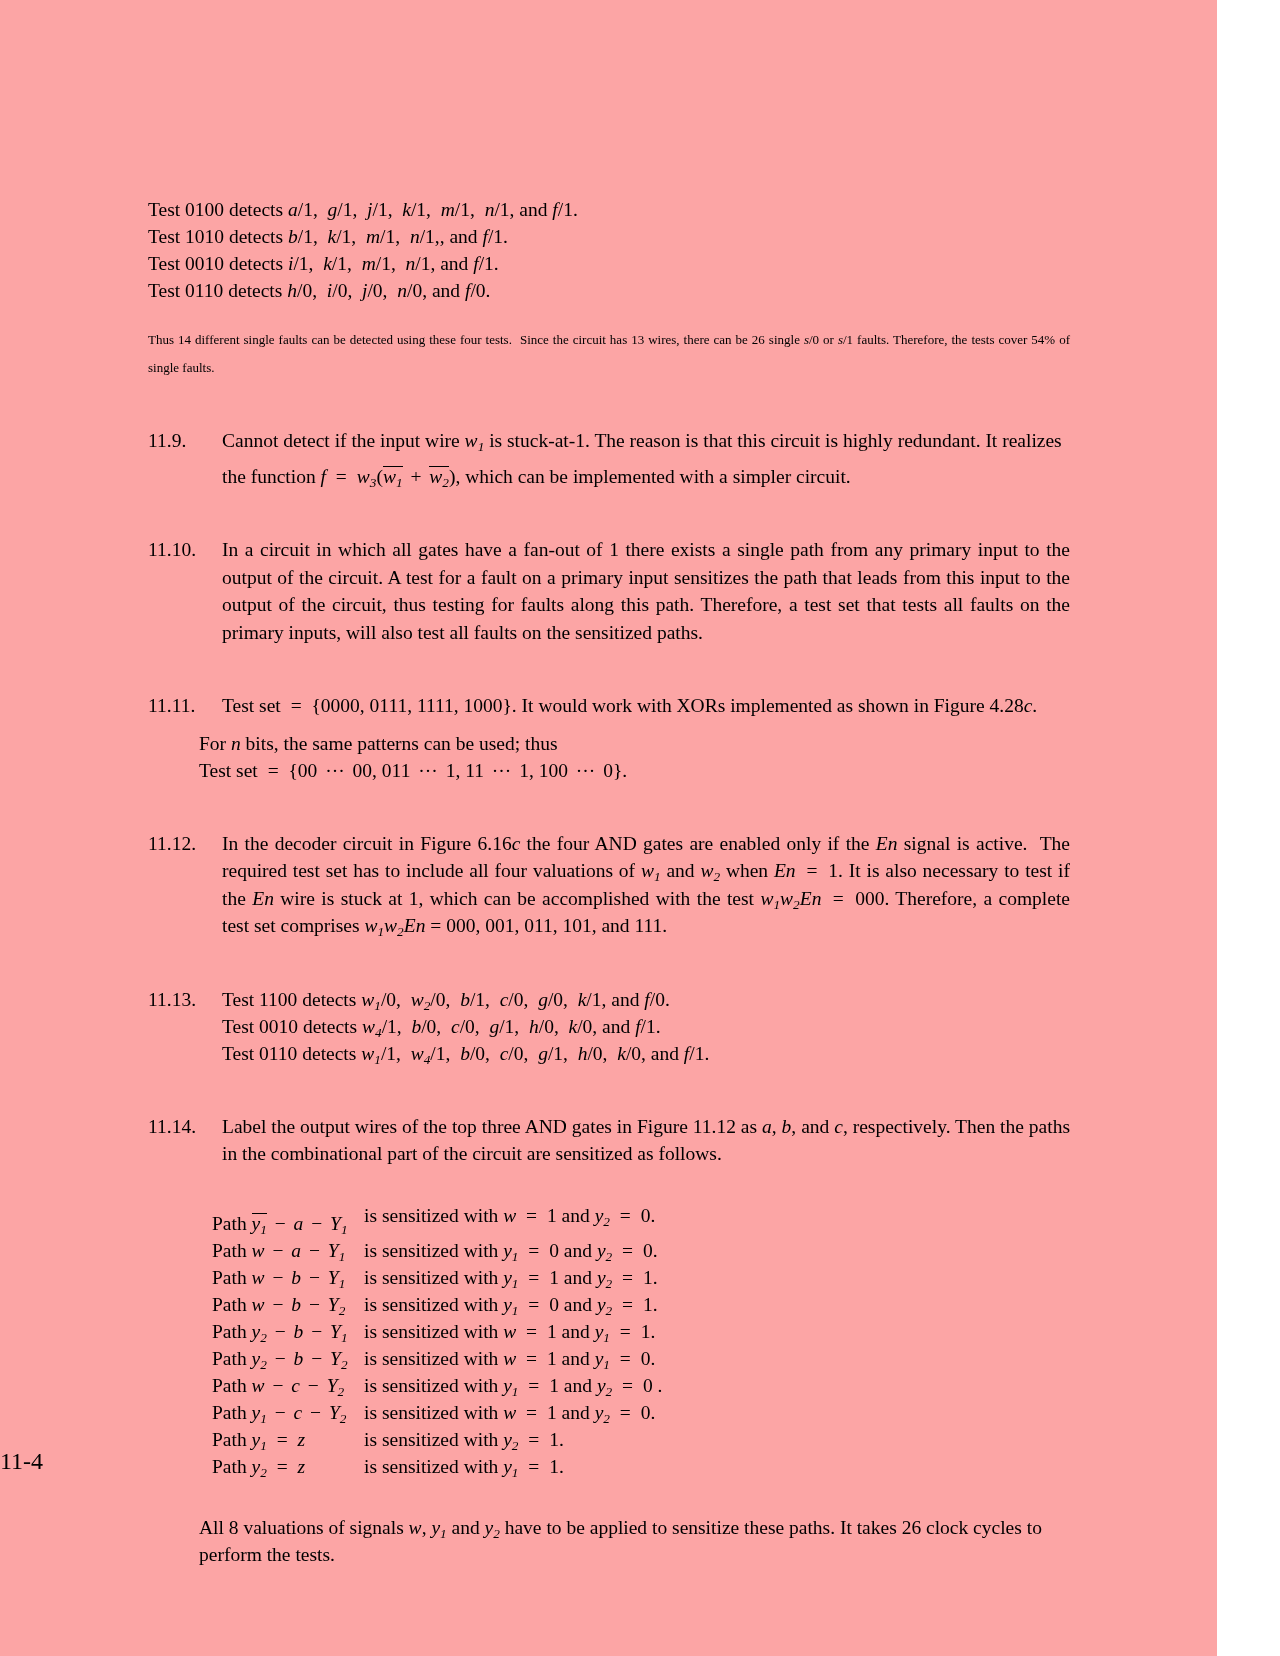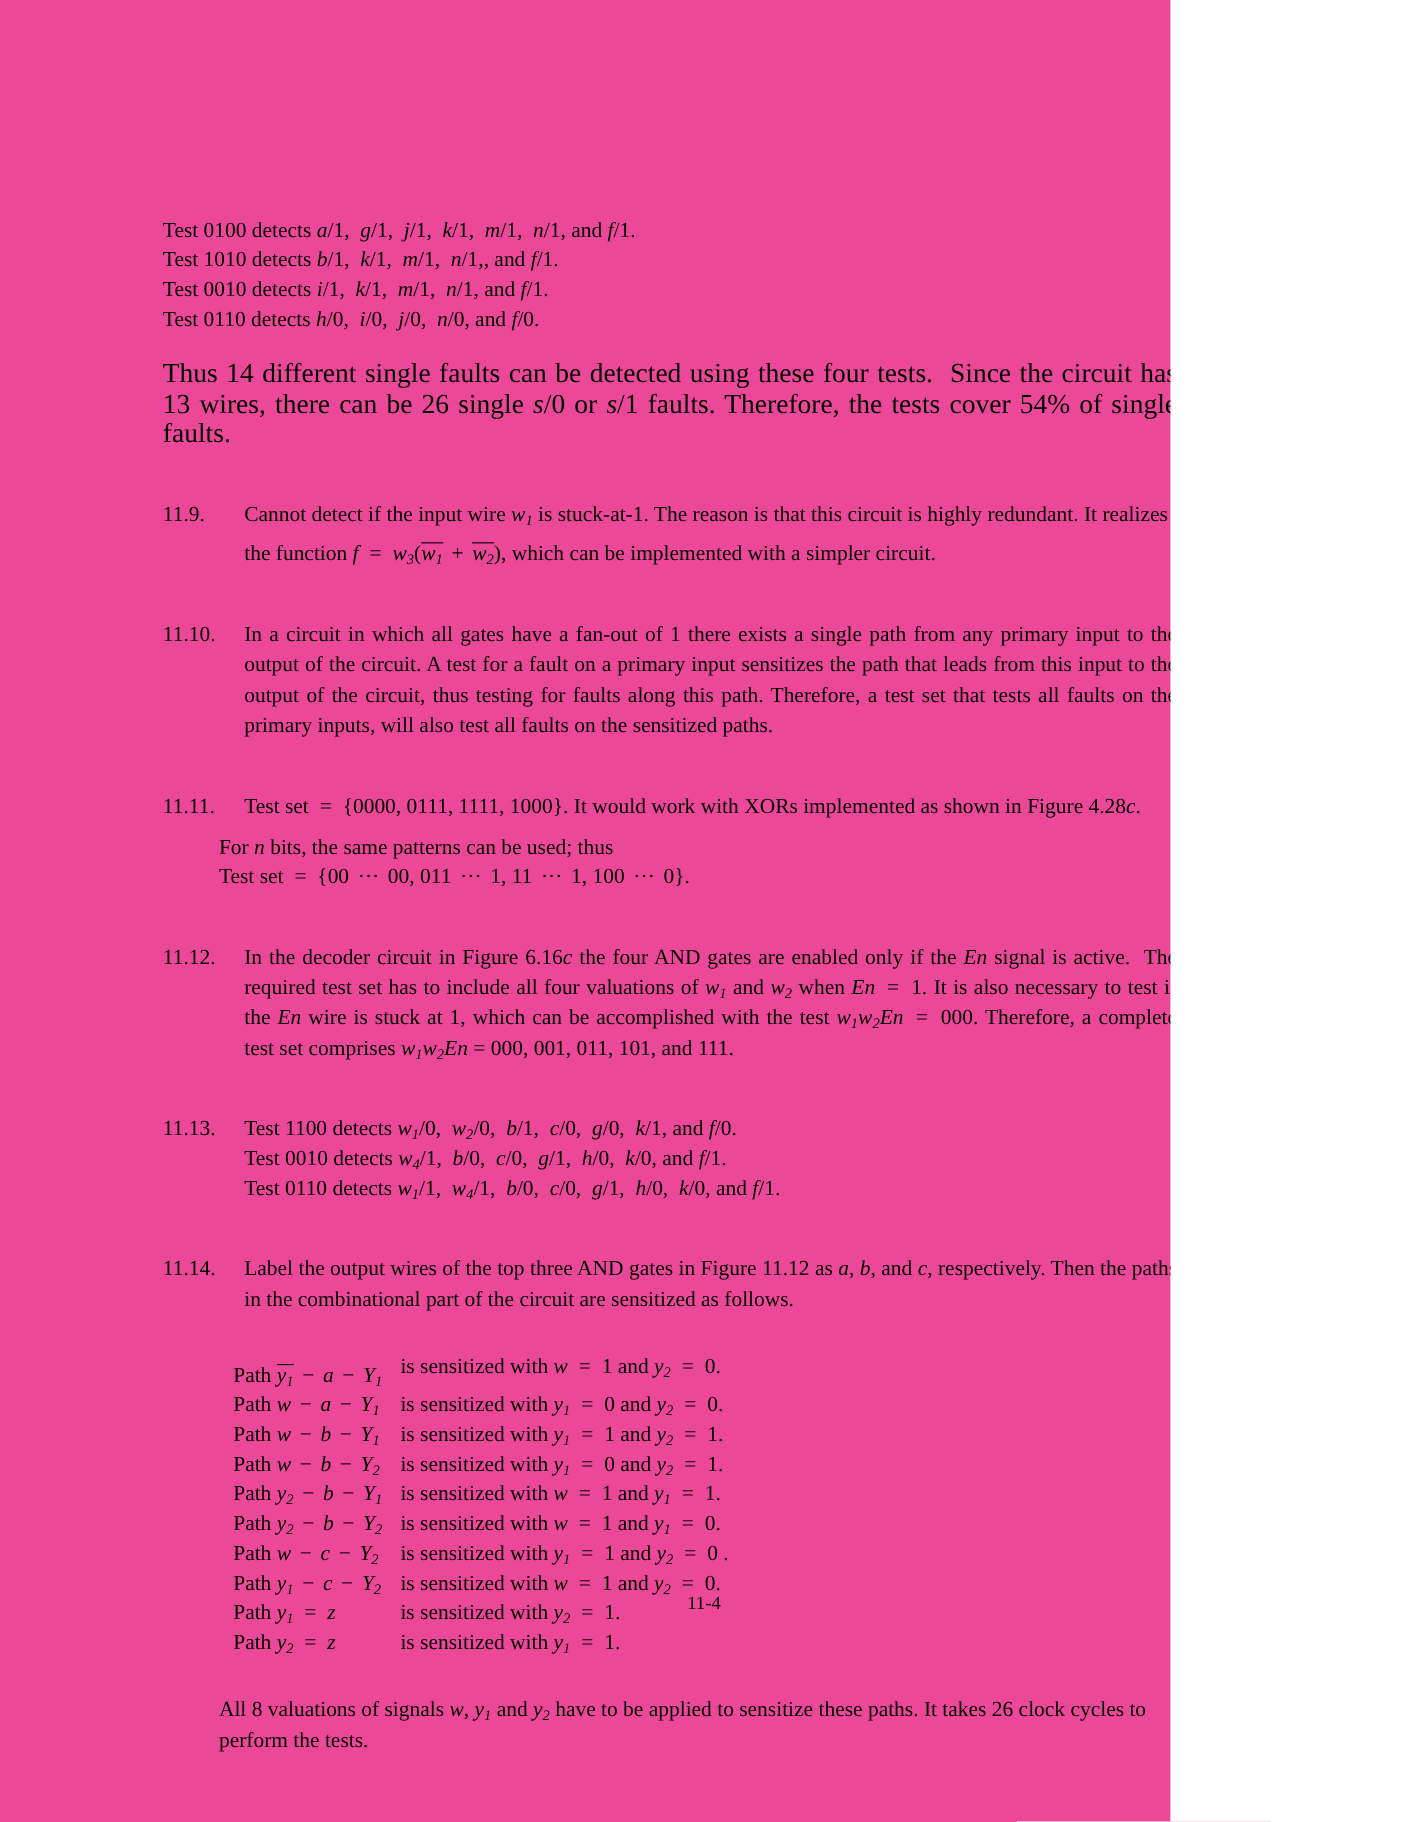--- a/index.html
+++ b/index.html
@@ -9,12 +9,13 @@
   }
   .page {
     position: relative;
-    width: 1064px;
+    width: 1173px;
     height: 1656px;
-    background: #ec4899;
+    background: #fca5a5;
     font-family: "Liberation Serif", "DejaVu Serif", serif;
     color: #000000;
     overflow: hidden;
+    padding-left: 44px;
   }
   .content {
     position: absolute;

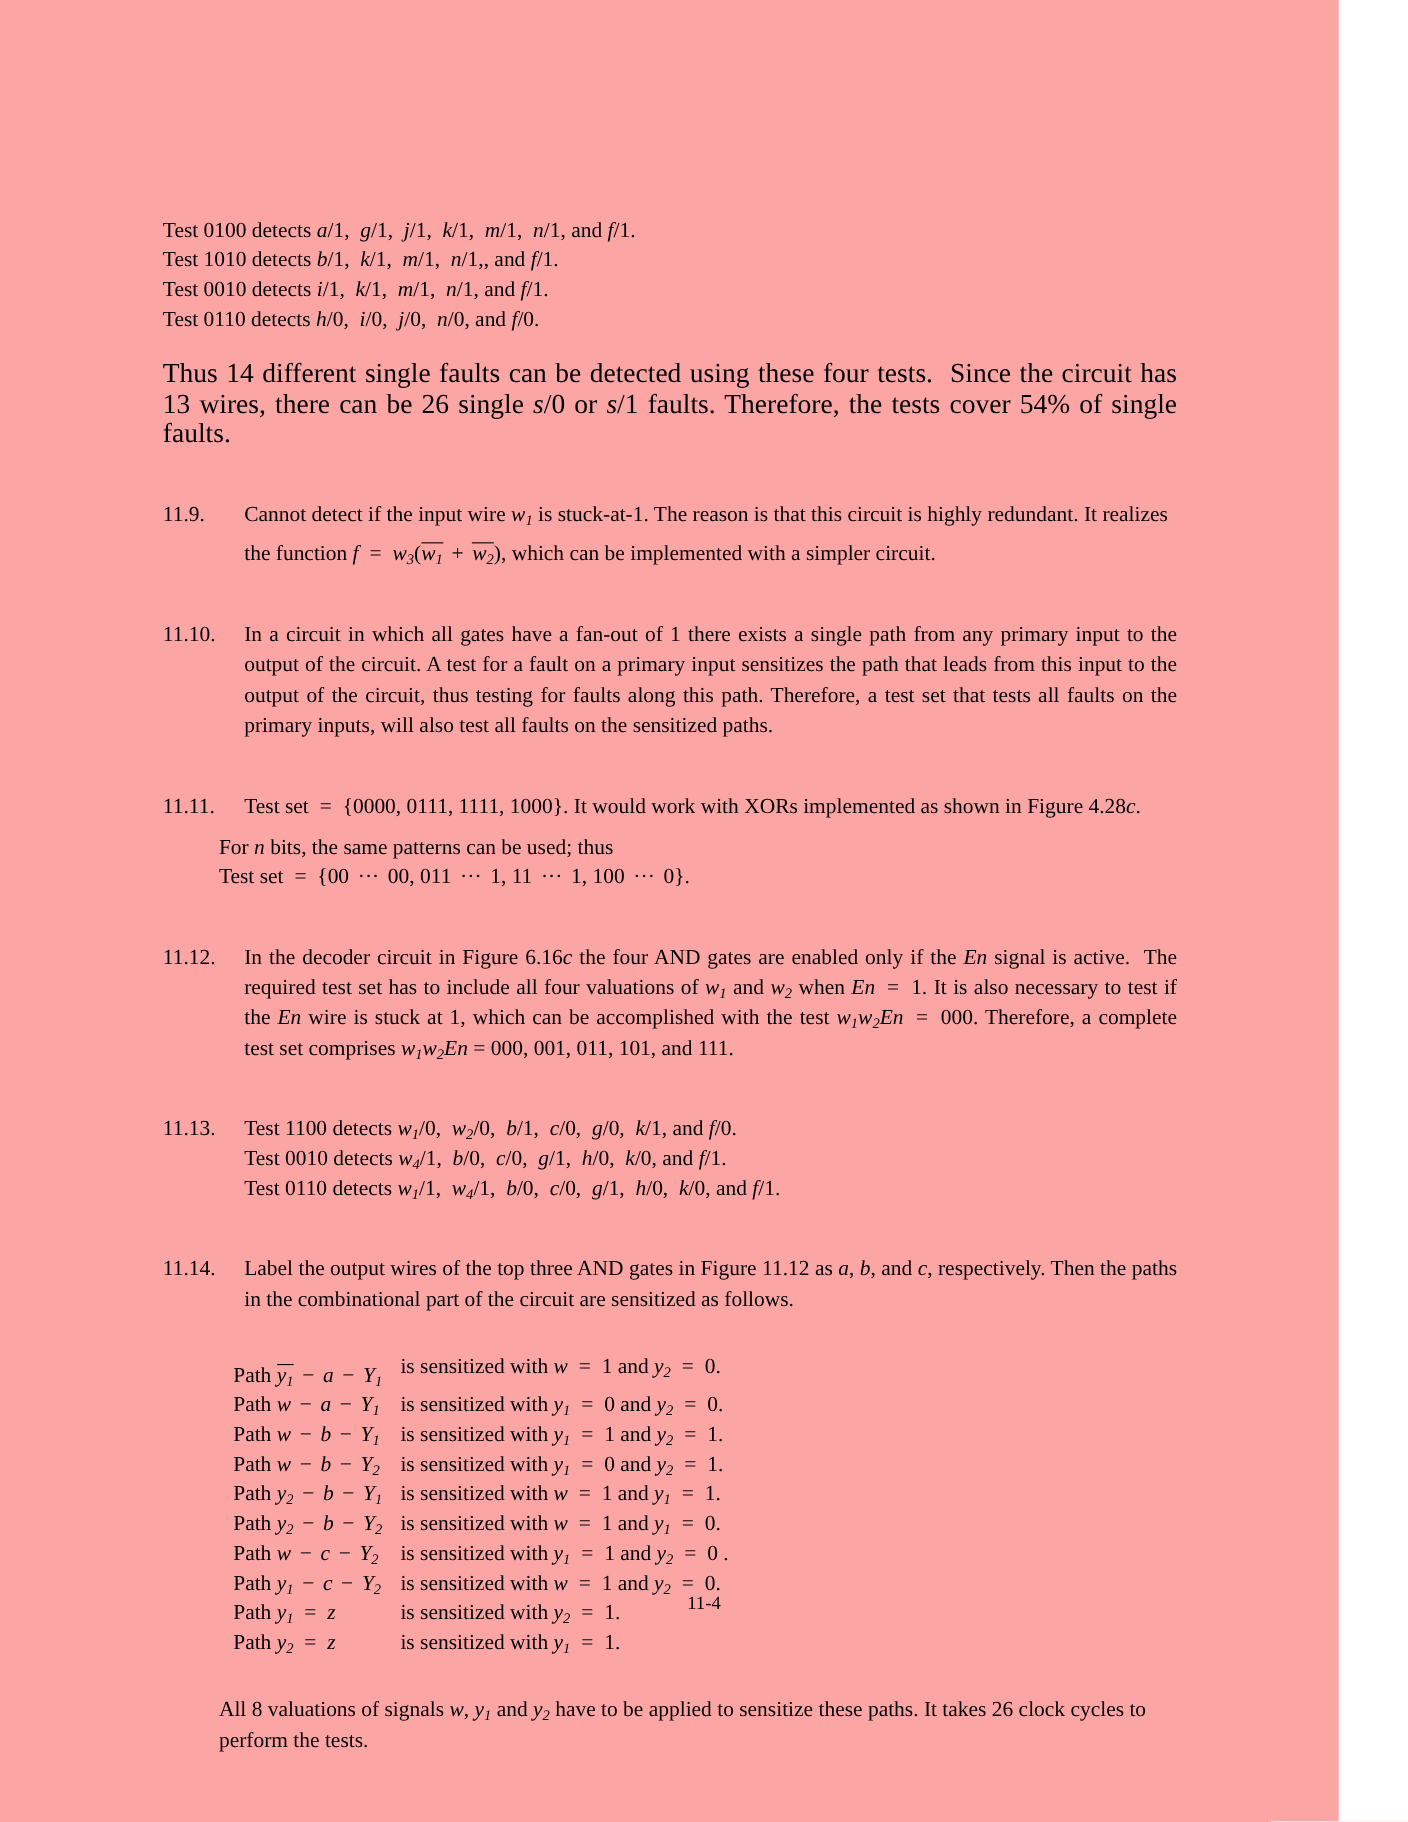--- a/index.html
+++ b/index.html
@@ -61,7 +61,7 @@
     white-space: nowrap;
   }
   .para {
-    font-size: 25px;
+    font-size: 13px;
     line-height: 27.5px;
     text-align: justify;
   }

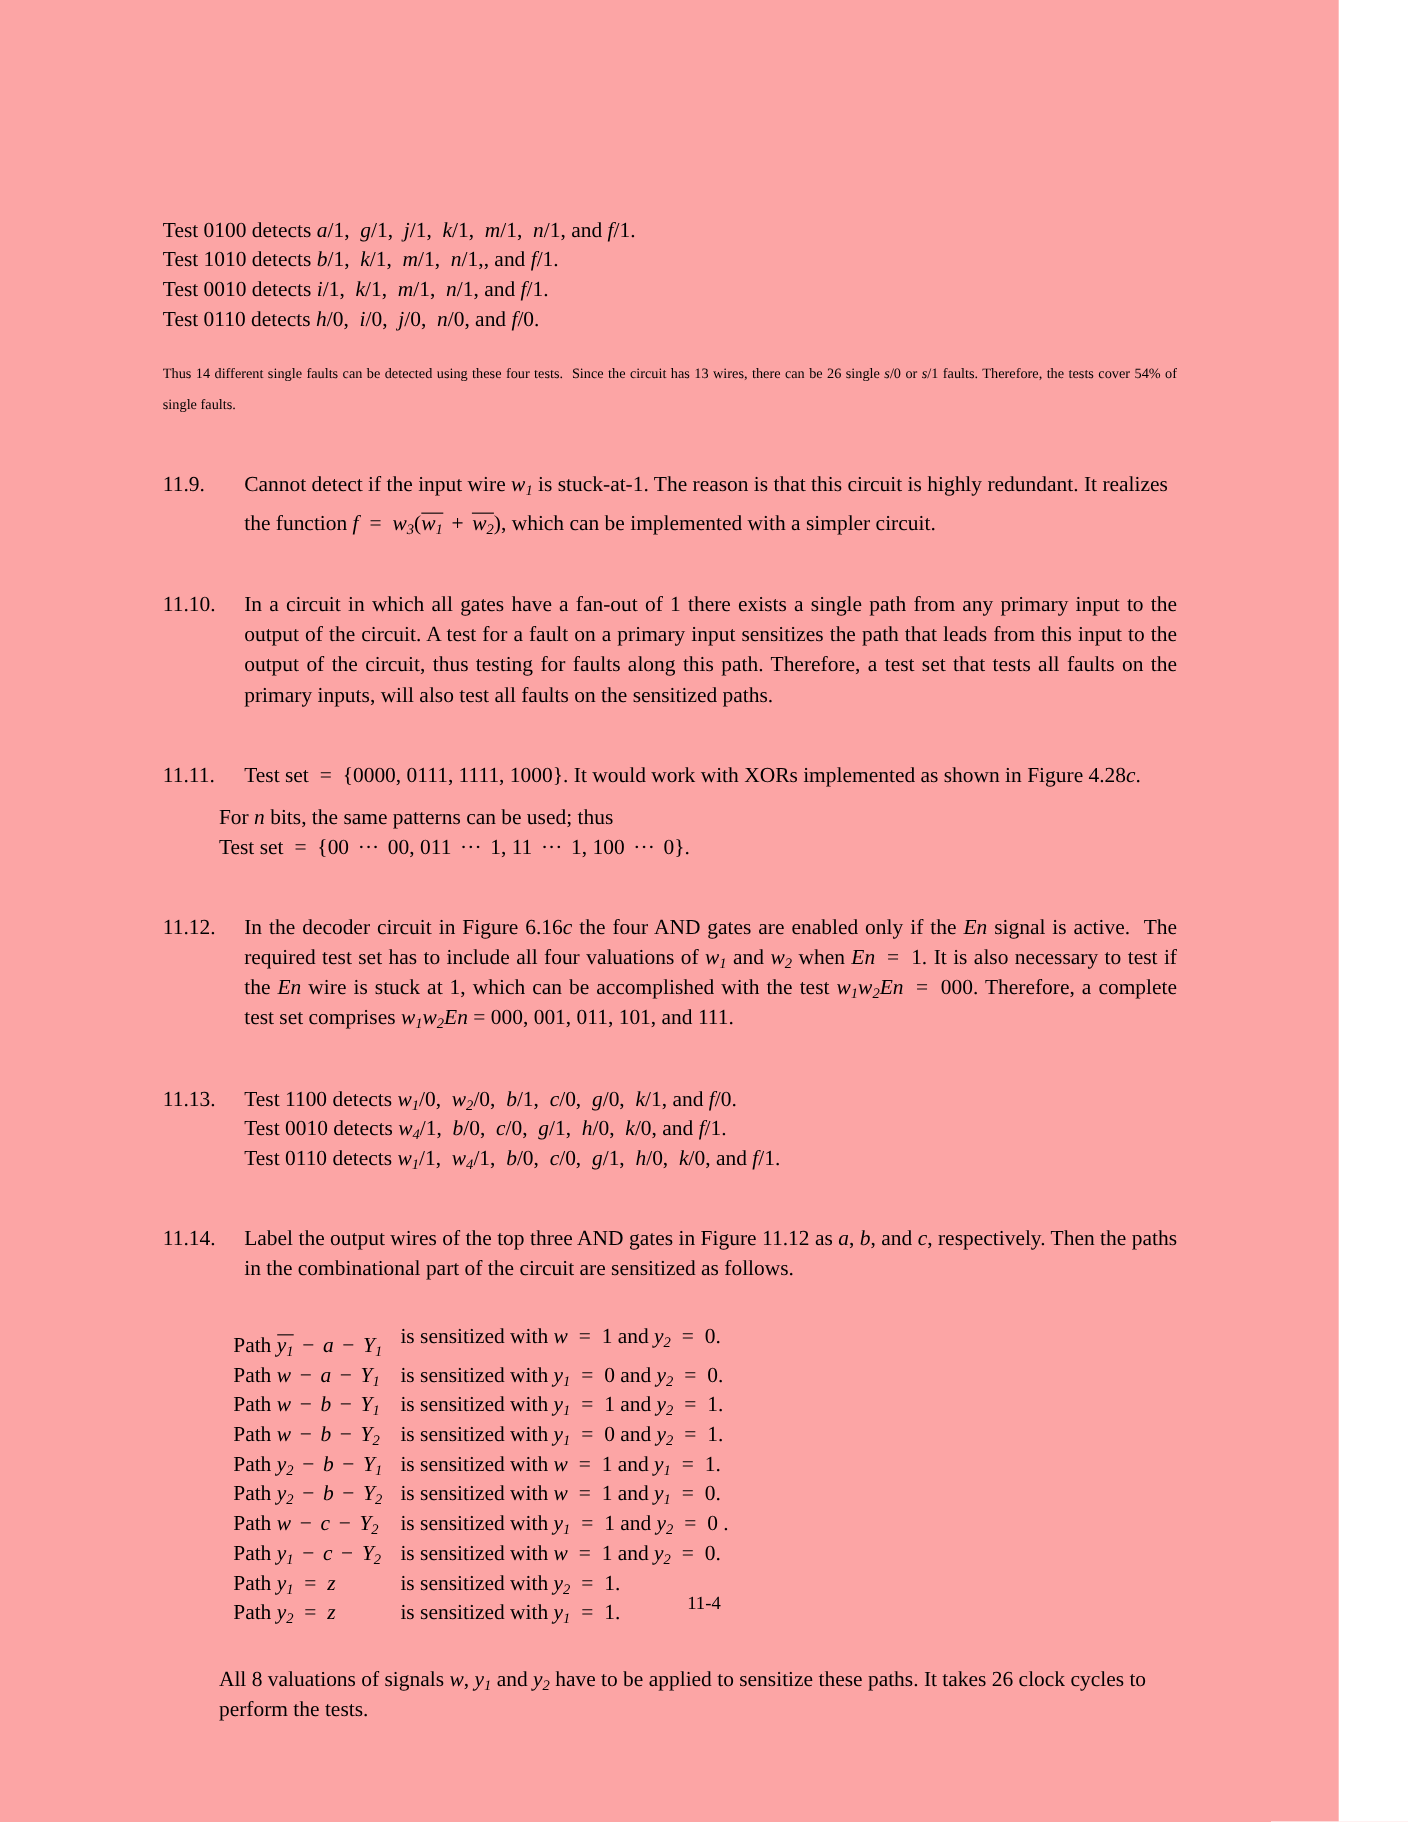--- a/index.html
+++ b/index.html
@@ -119,8 +119,7 @@
     left: 0;
     top: 1448px;
     width: 1280px;
-    text-align: center;
-    font-size: 17px;
+    font-size: 24px;
     font-family: "Liberation Serif", "DejaVu Serif", serif;
   }
 </style>

